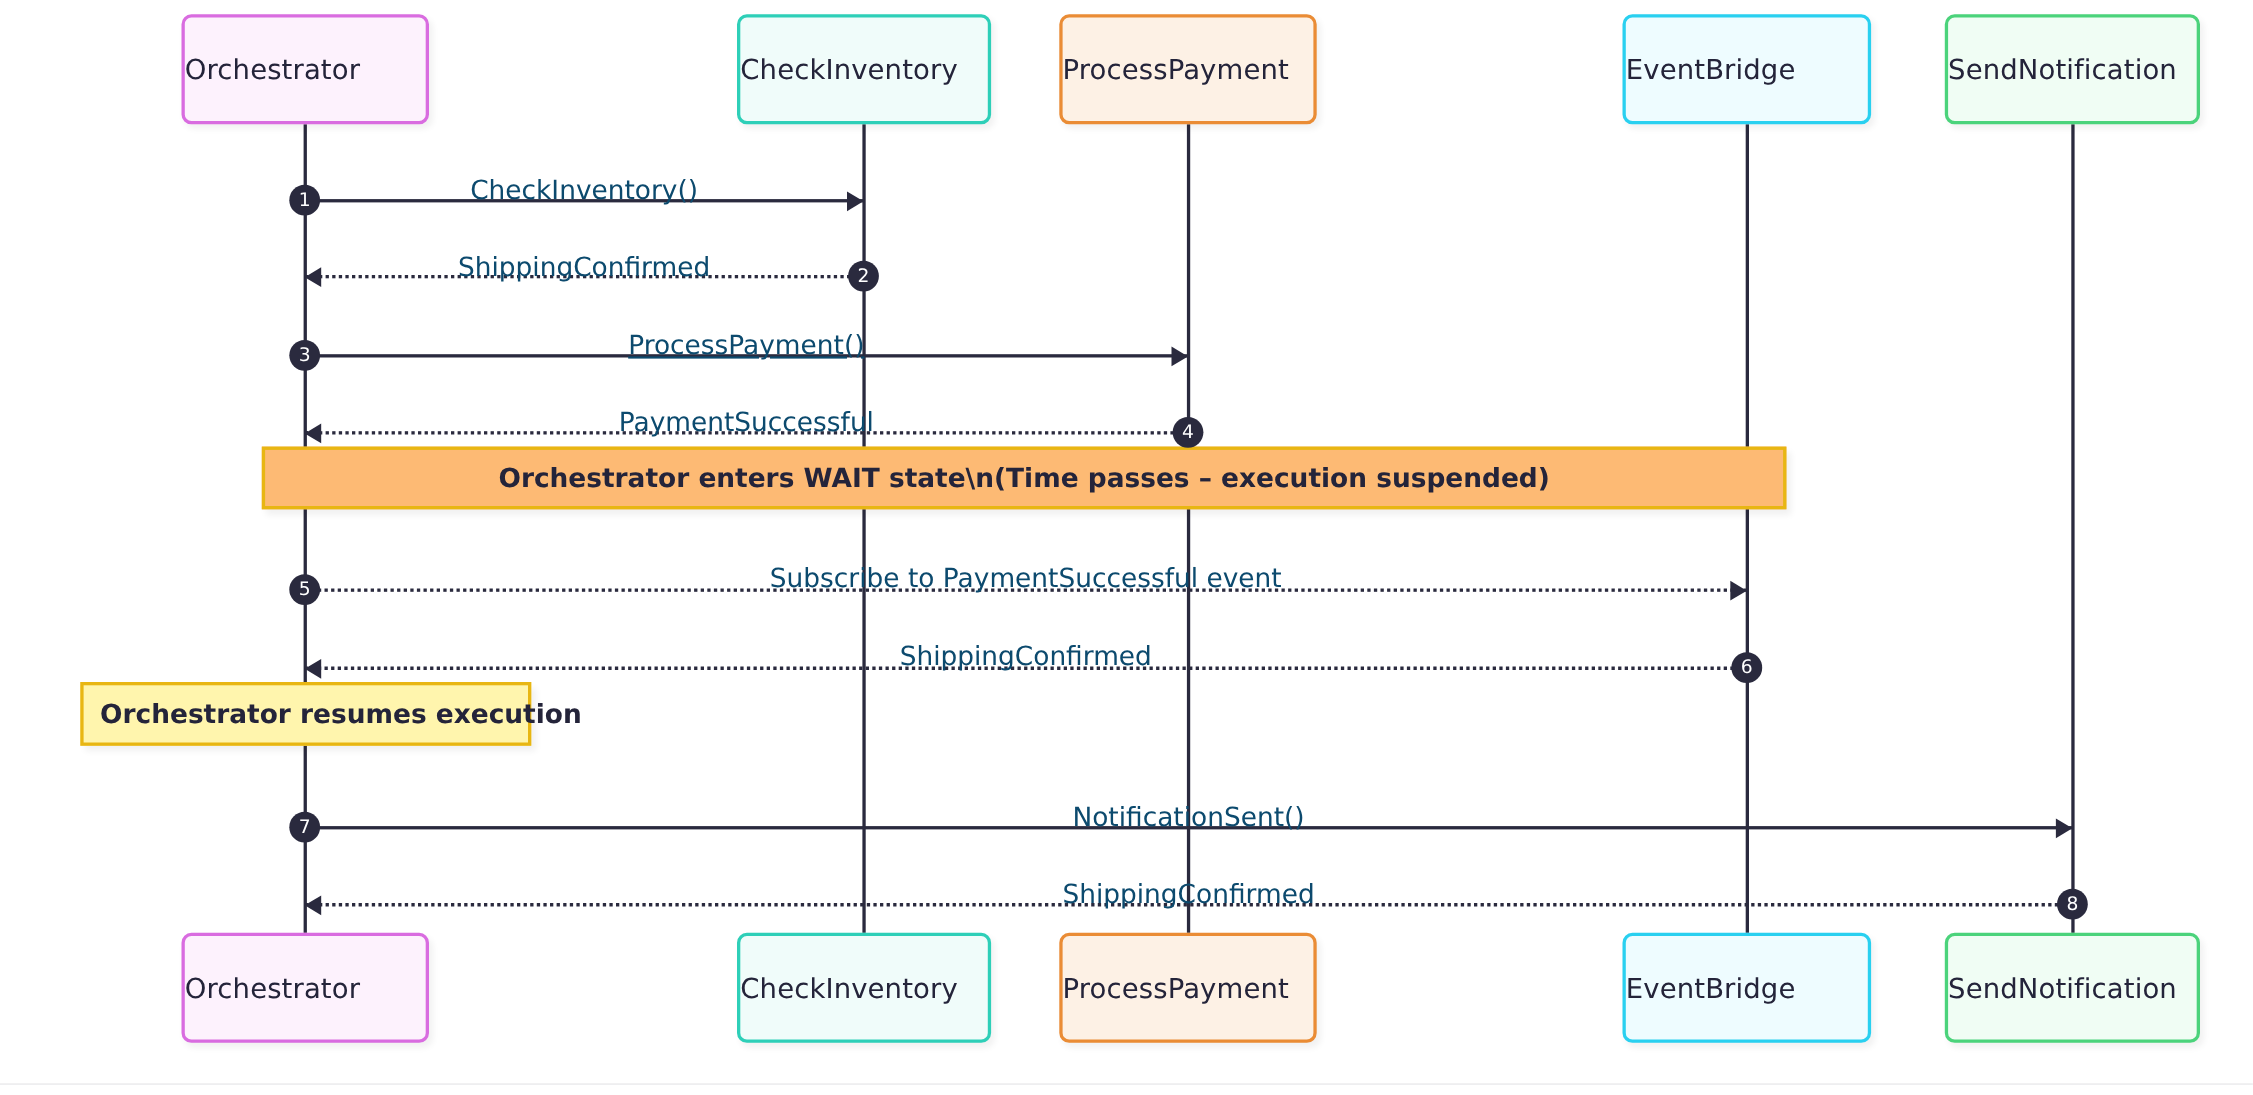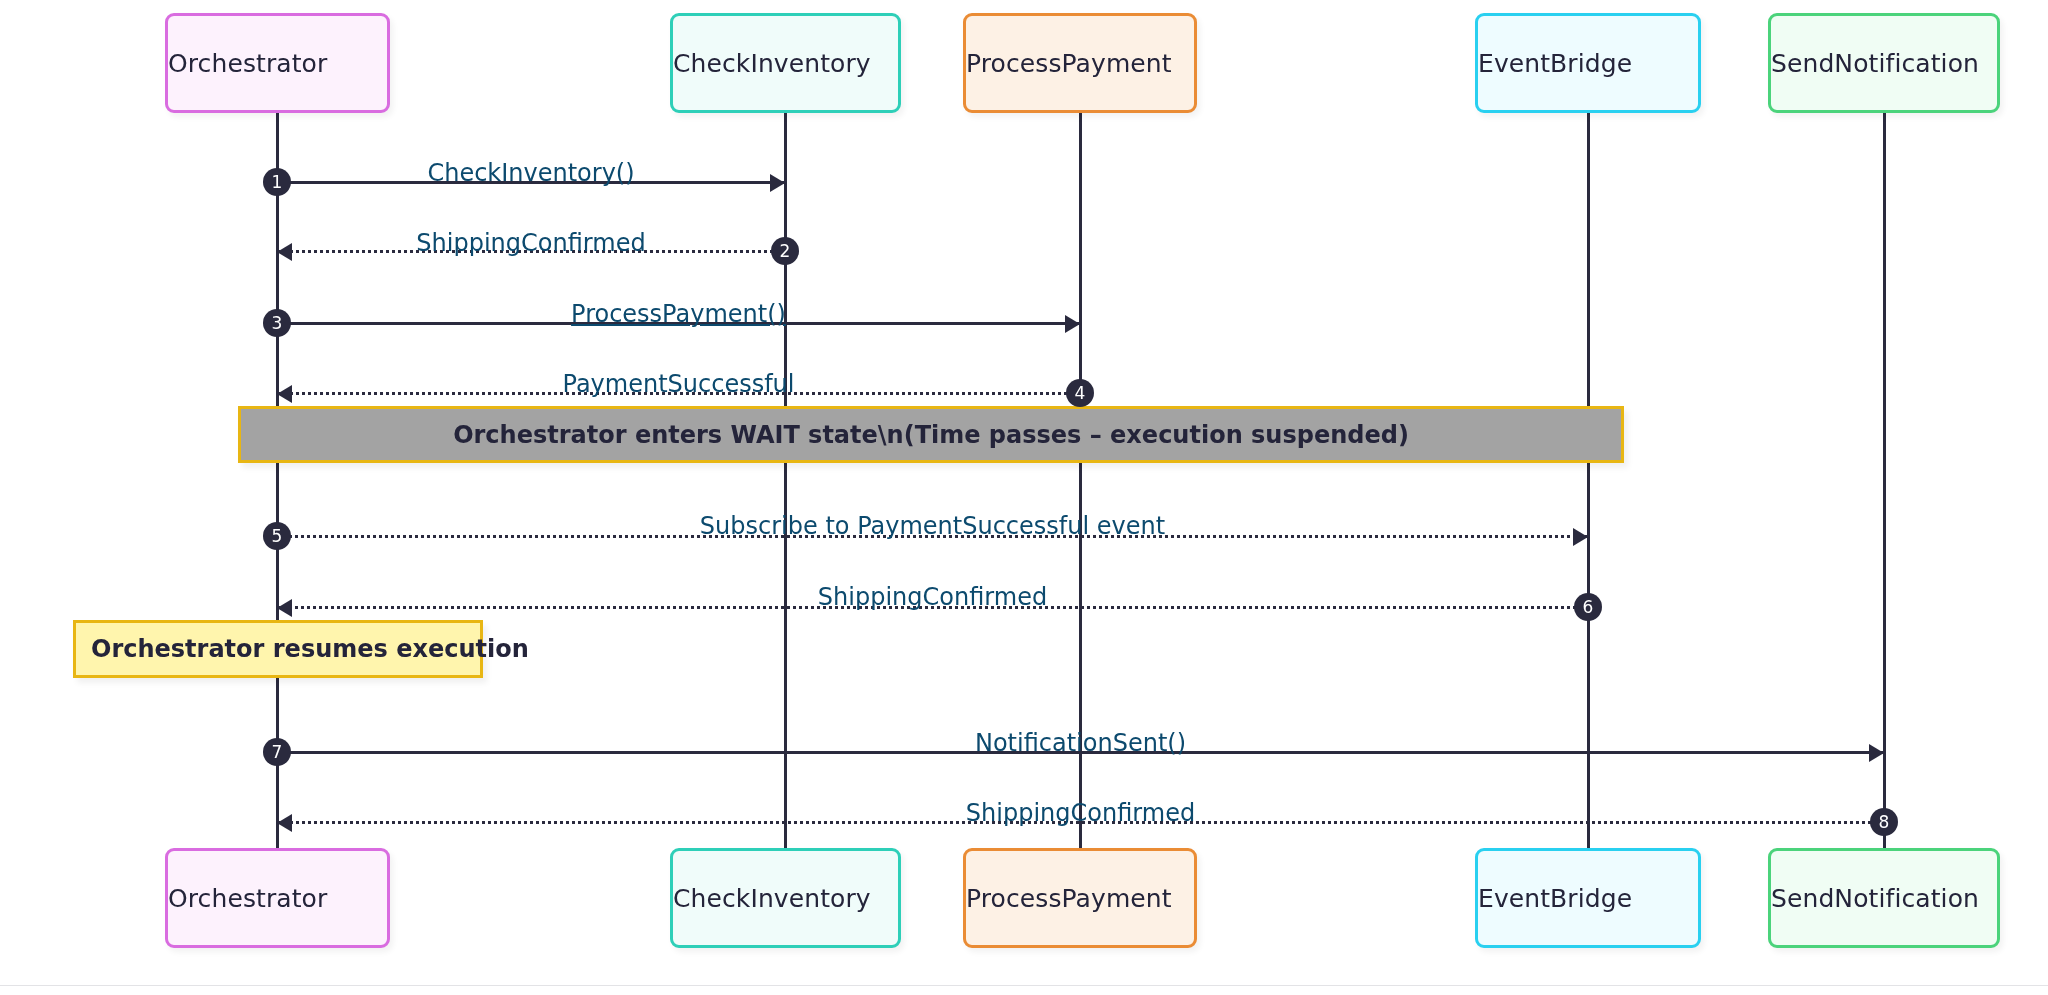--- a/index.html
+++ b/index.html
@@ -134,7 +134,7 @@
       <div class="lifeline" style="left: 1883px; top: 113px; height: 735px;"></div>
     </div>
   <div class="layer" id="notes-layer">
-      <div class="note center" style="left: 238px; top: 406px; width: 1386px; height: 57px; background: #a3a3a3; border-color: rgb(232, 182, 19);">
+      <div class="note center" style="left: 238px; top: 406px; width: 1386px; height: 57px; background: #fdba74; border-color: rgb(232, 182, 19);">
         <div class="ntext">Orchestrator enters WAIT state\n(Time passes – execution suspended)</div>
       </div>
       <div class="note left" style="left: 73px; top: 620px; width: 410px; height: 58px; background: rgb(255, 245, 173); border-color: rgb(232, 182, 19);">

